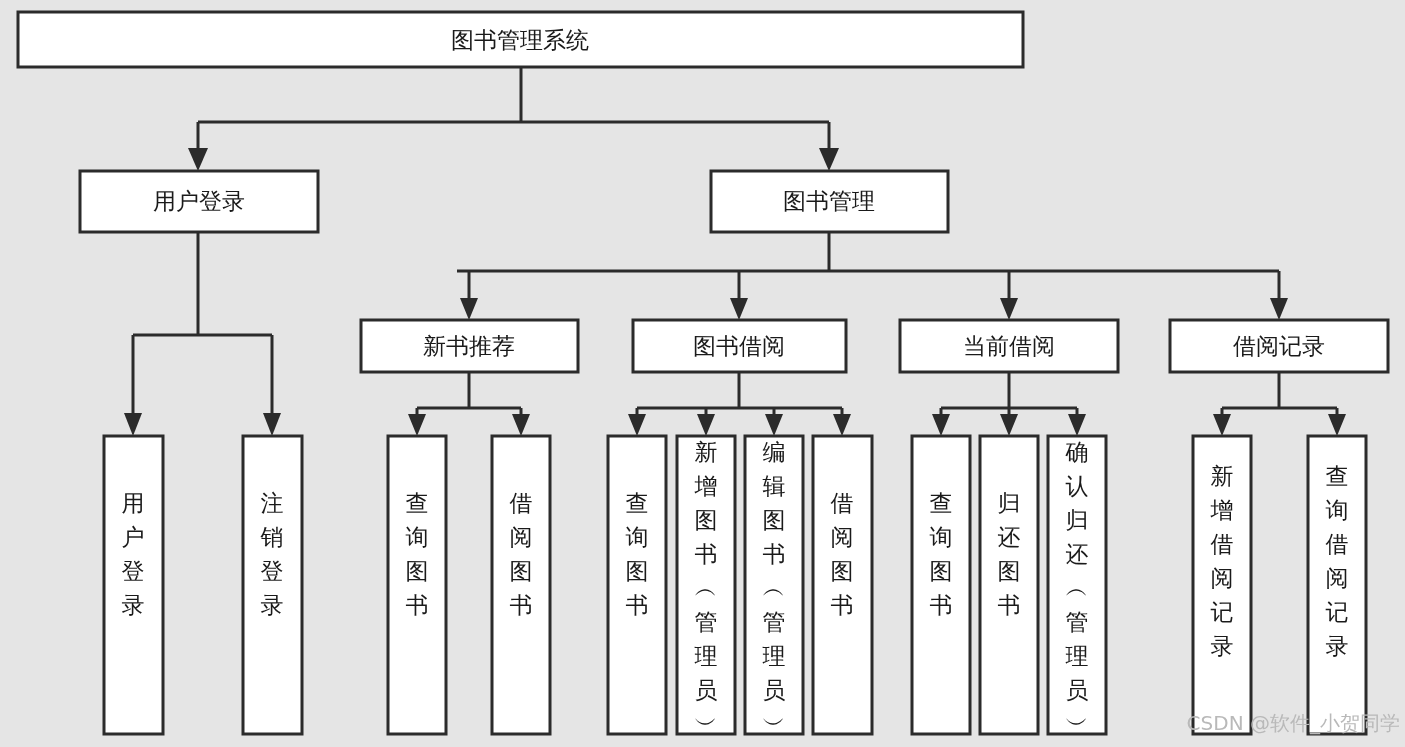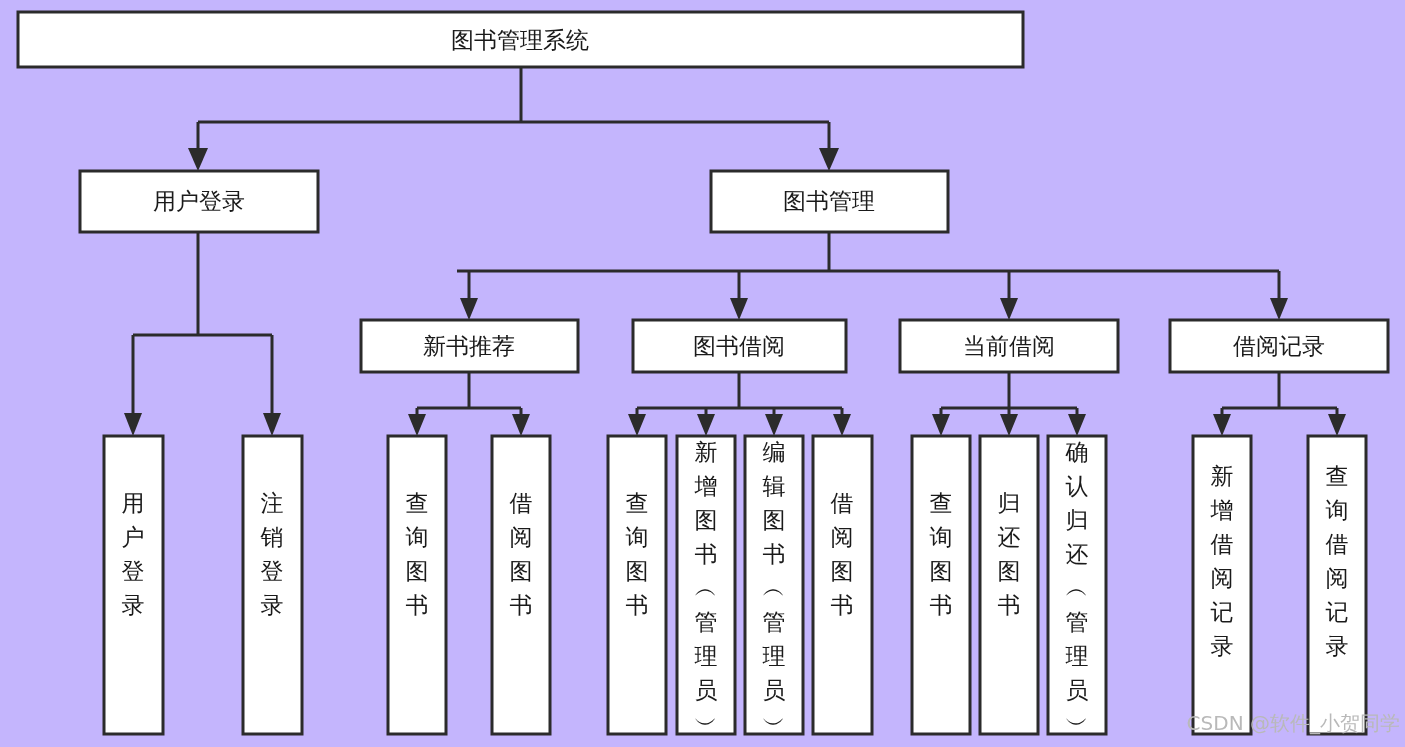--- a/index.html
+++ b/index.html
@@ -18,7 +18,7 @@
     position: relative;
     width: 1405px;
     height: 747px;
-    background: #c4b5fd;
+    background: #e5e5e5;
   }
   svg#flow-svg {
     position: absolute;

